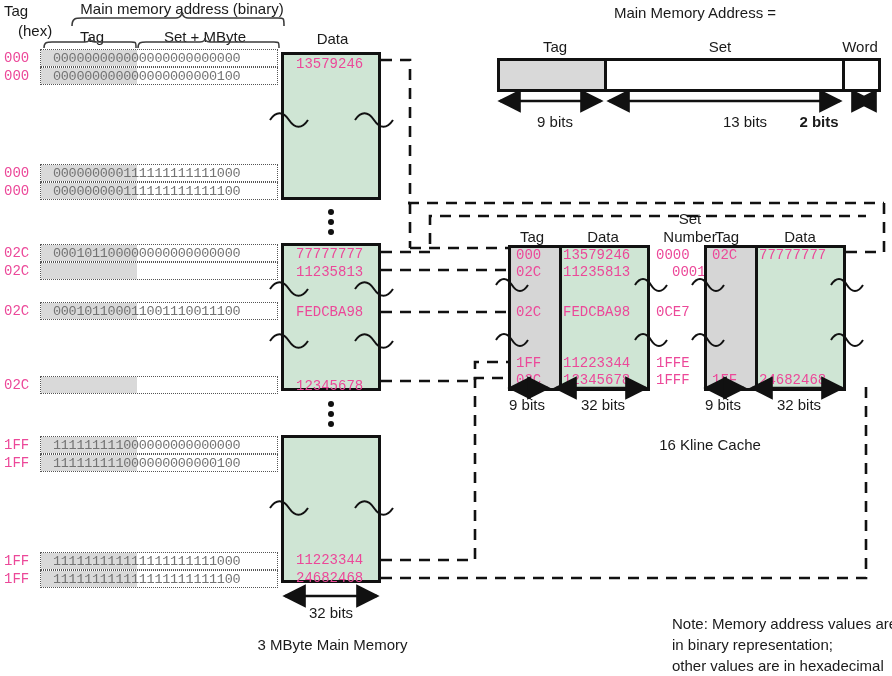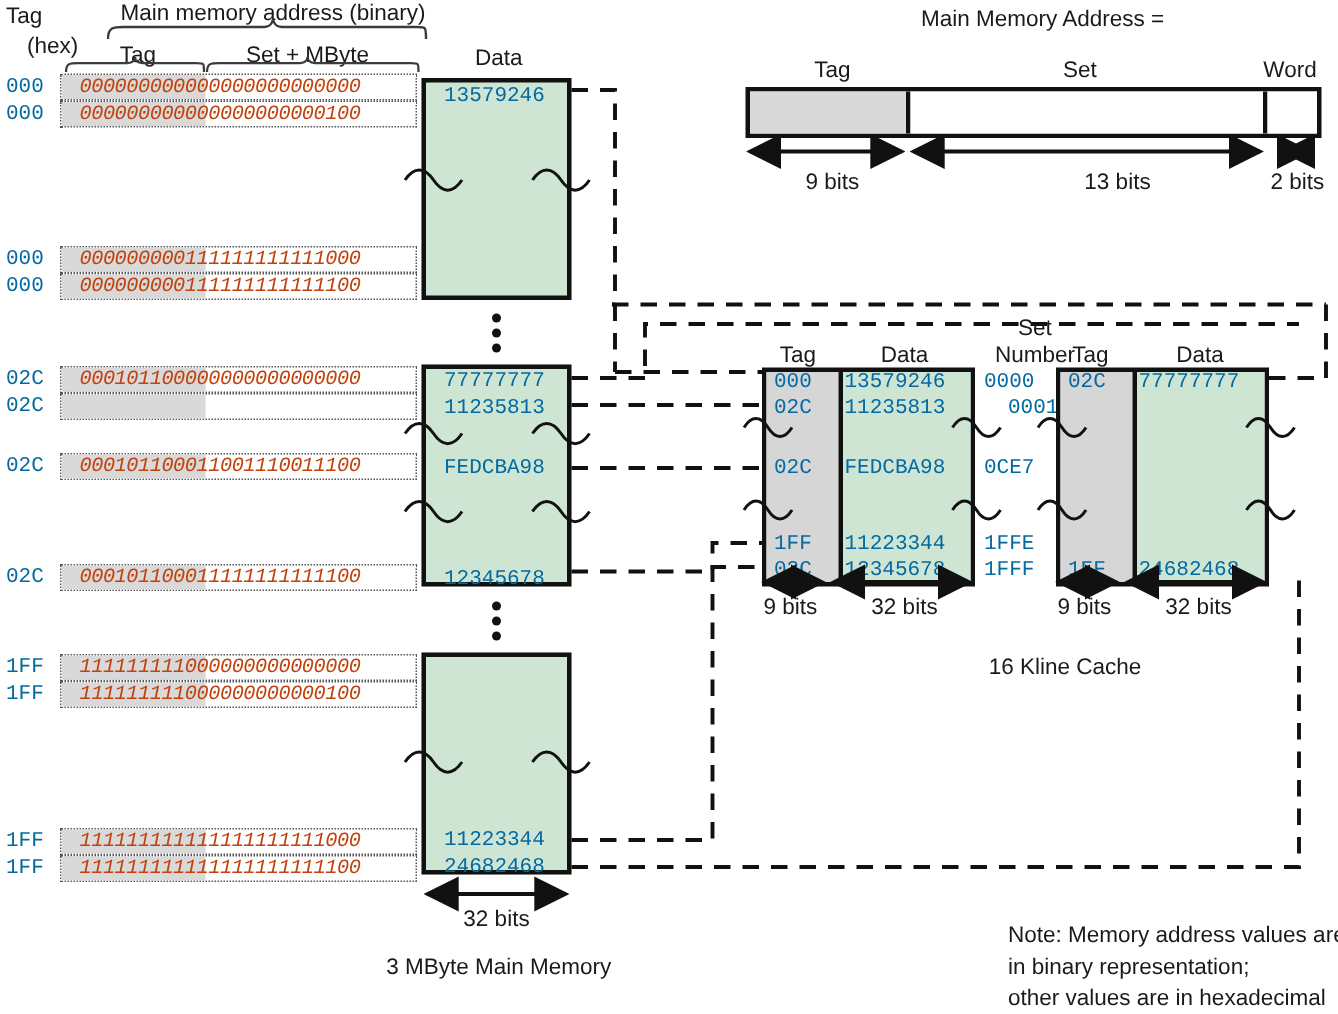--- a/index.html
+++ b/index.html
@@ -8,7 +8,7 @@
   .abs{position:absolute;}
   .lbl{font-size:15px;color:#1a1a1a;white-space:nowrap;}
   .lblc{font-size:15px;color:#1a1a1a;white-space:nowrap;text-align:center;}
-  .mono{font-family:"Liberation Mono",monospace;font-size:14px;color:#0369a1;
+  .mono{font-family:"Liberation Mono",monospace;font-size:14px;color:#ec4899;
         letter-spacing:0px;white-space:nowrap;}
   .bin{font-family:"Liberation Mono",monospace;font-size:13.5px;color:#c2410c;
        white-space:nowrap;letter-spacing:-0.3px;font-style:italic;}

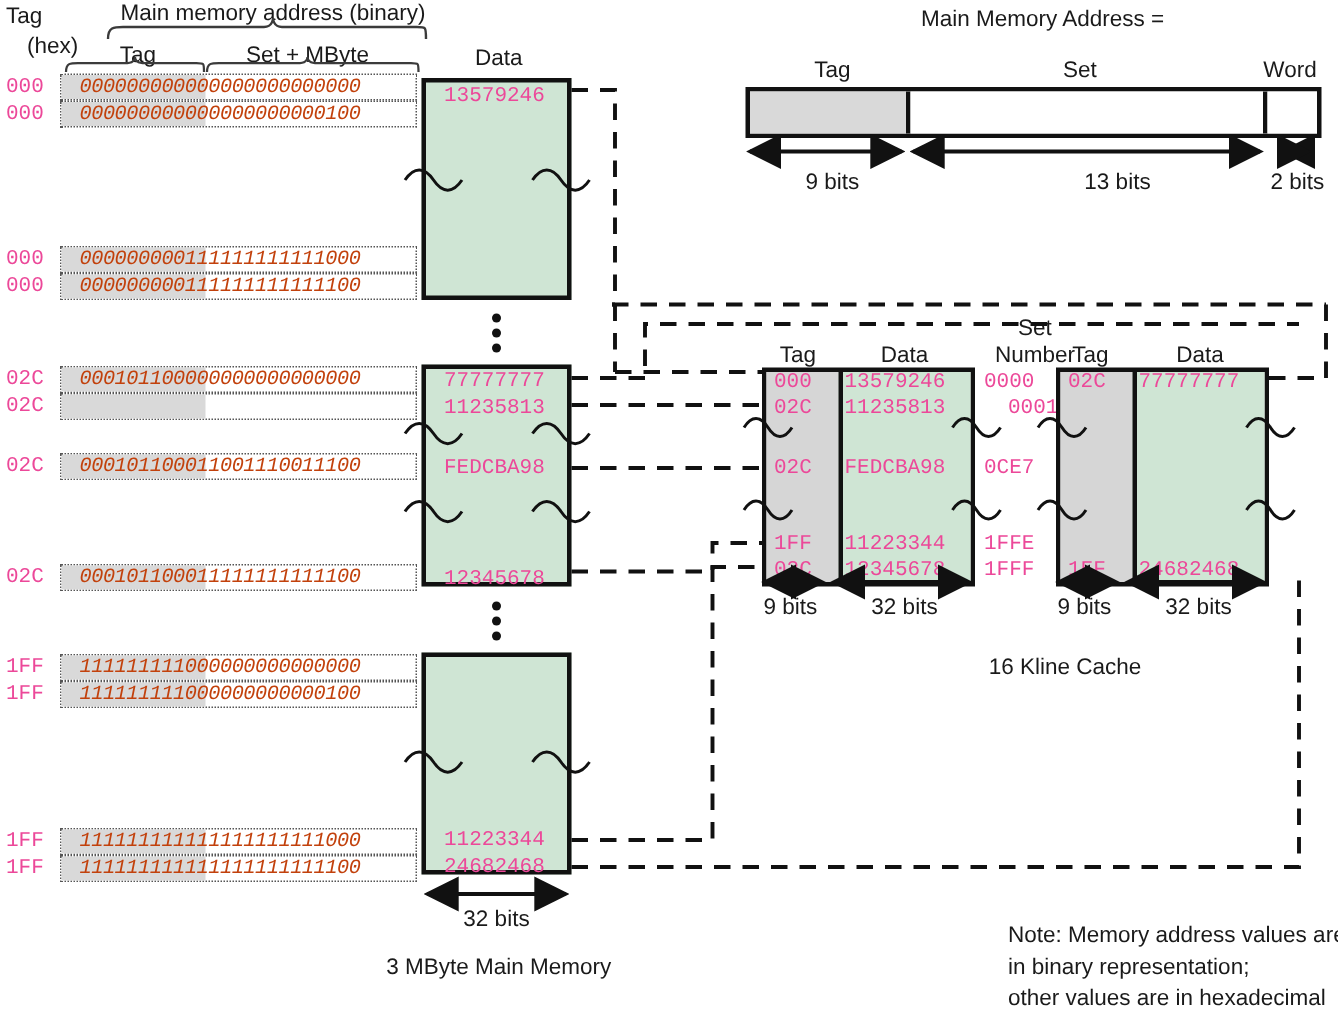--- a/index.html
+++ b/index.html
@@ -10,8 +10,8 @@
   .lblc{font-size:15px;color:#1a1a1a;white-space:nowrap;text-align:center;}
   .mono{font-family:"Liberation Mono",monospace;font-size:14px;color:#ec4899;
         letter-spacing:0px;white-space:nowrap;}
-  .bin{font-family:"Liberation Mono",monospace;font-size:13.5px;color:#c2410c;
-       white-space:nowrap;letter-spacing:-0.3px;font-style:italic;}
+  .bin{font-family:"Liberation Mono",monospace;font-size:13.5px;color:#737373;
+       white-space:nowrap;letter-spacing:-0.3px;}
 
   
   .memblock{background:#cfe5d4;border:3px solid #111;box-sizing:border-box;}

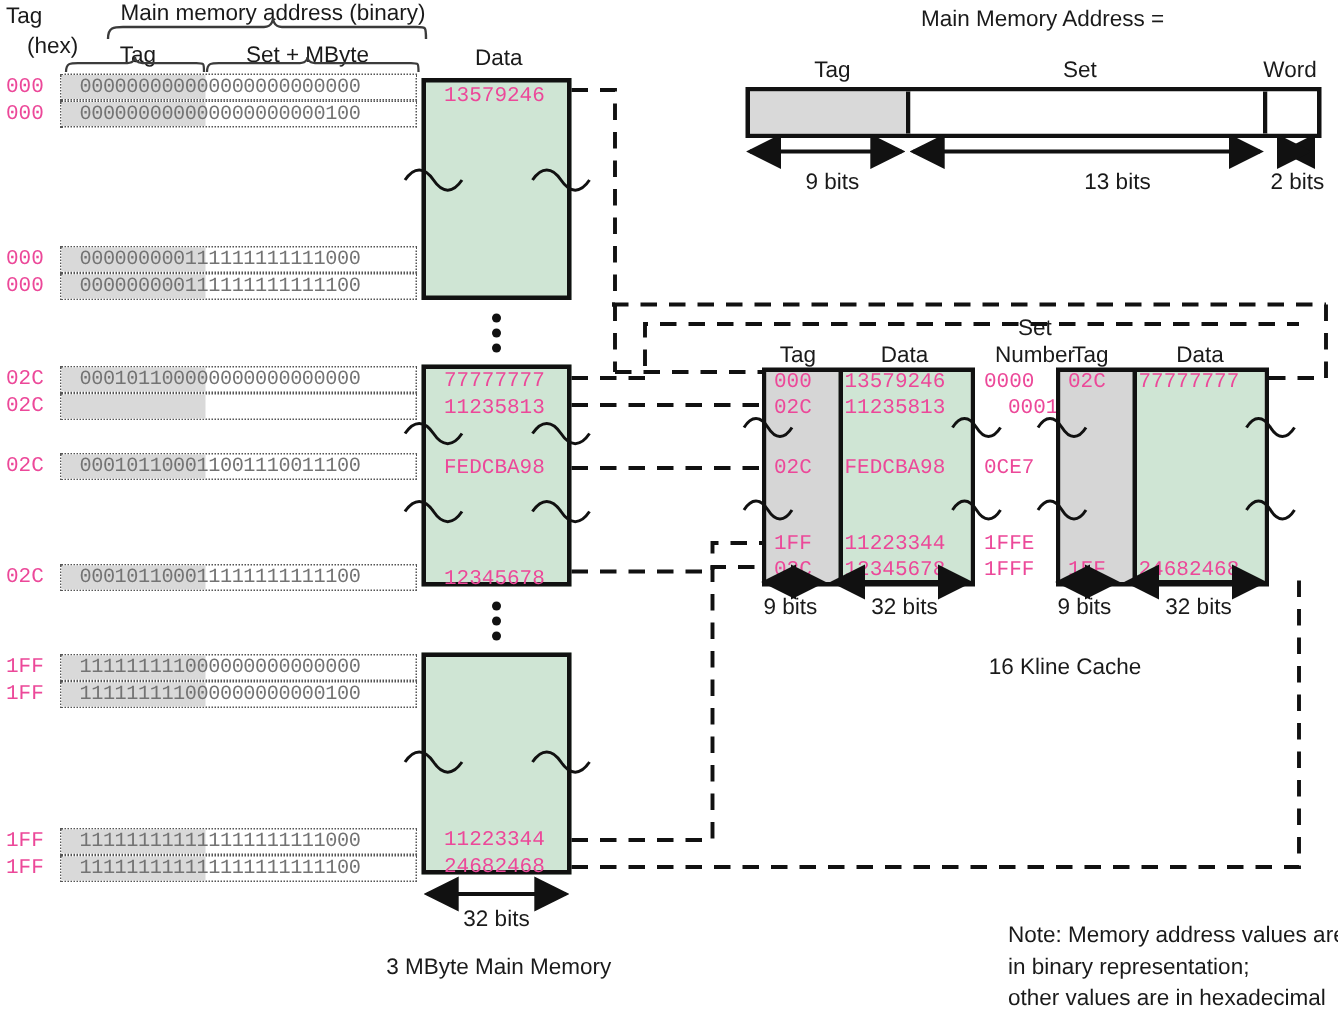--- a/index.html
+++ b/index.html
@@ -60,7 +60,7 @@
 
 <div class="abs lblc" style="left:505px;top:113px;width:100px;">9 bits</div>
 <div class="abs lblc" style="left:690px;top:113px;width:110px;">13 bits</div>
-<div class="abs lblc" style="left:838px;top:113px;width:54px;">2 bits</div>
+<div class="abs lblc" style="left:792px;top:113px;width:54px;font-weight:bold;">2 bits</div>
 
 <div class="abs mono" style="left:4px;top:50px;">000</div>
 <div class="addrrow" style="left:40px;top:49px;width:238px;">

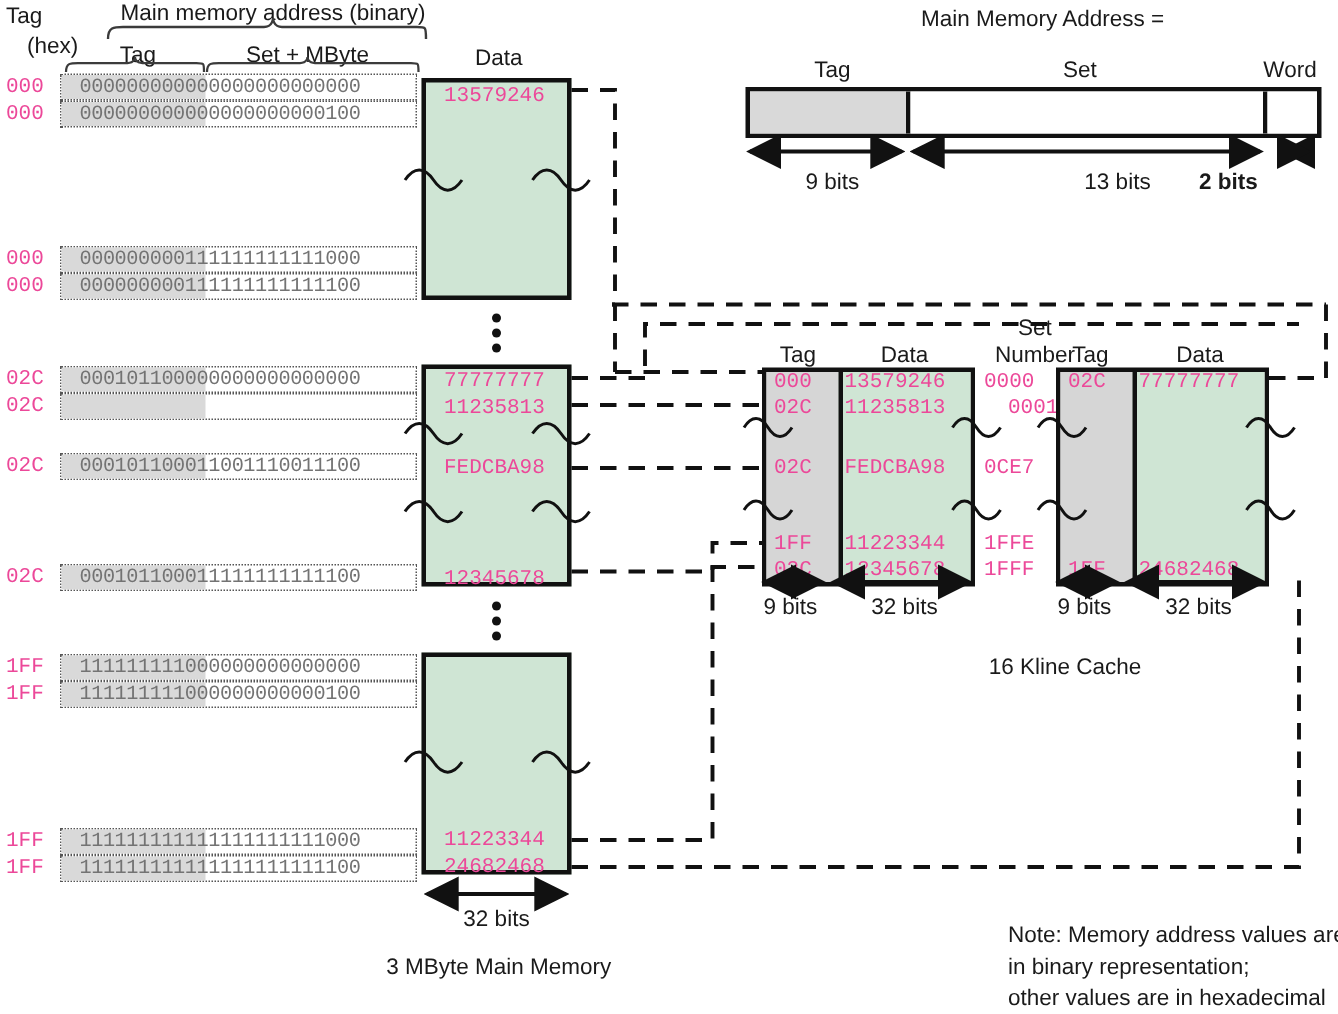--- a/index.html
+++ b/index.html
@@ -103,7 +103,6 @@
 <div class="abs mono" style="left:4px;top:377px;">02C</div>
 <div class="addrrow" style="left:40px;top:376px;width:238px;">
   <div class="tagshade"></div>
-  <div class="bits bin">000101100011111111111100</div>
 </div>
 
 <div class="abs mono" style="left:4px;top:437px;">1FF</div>

